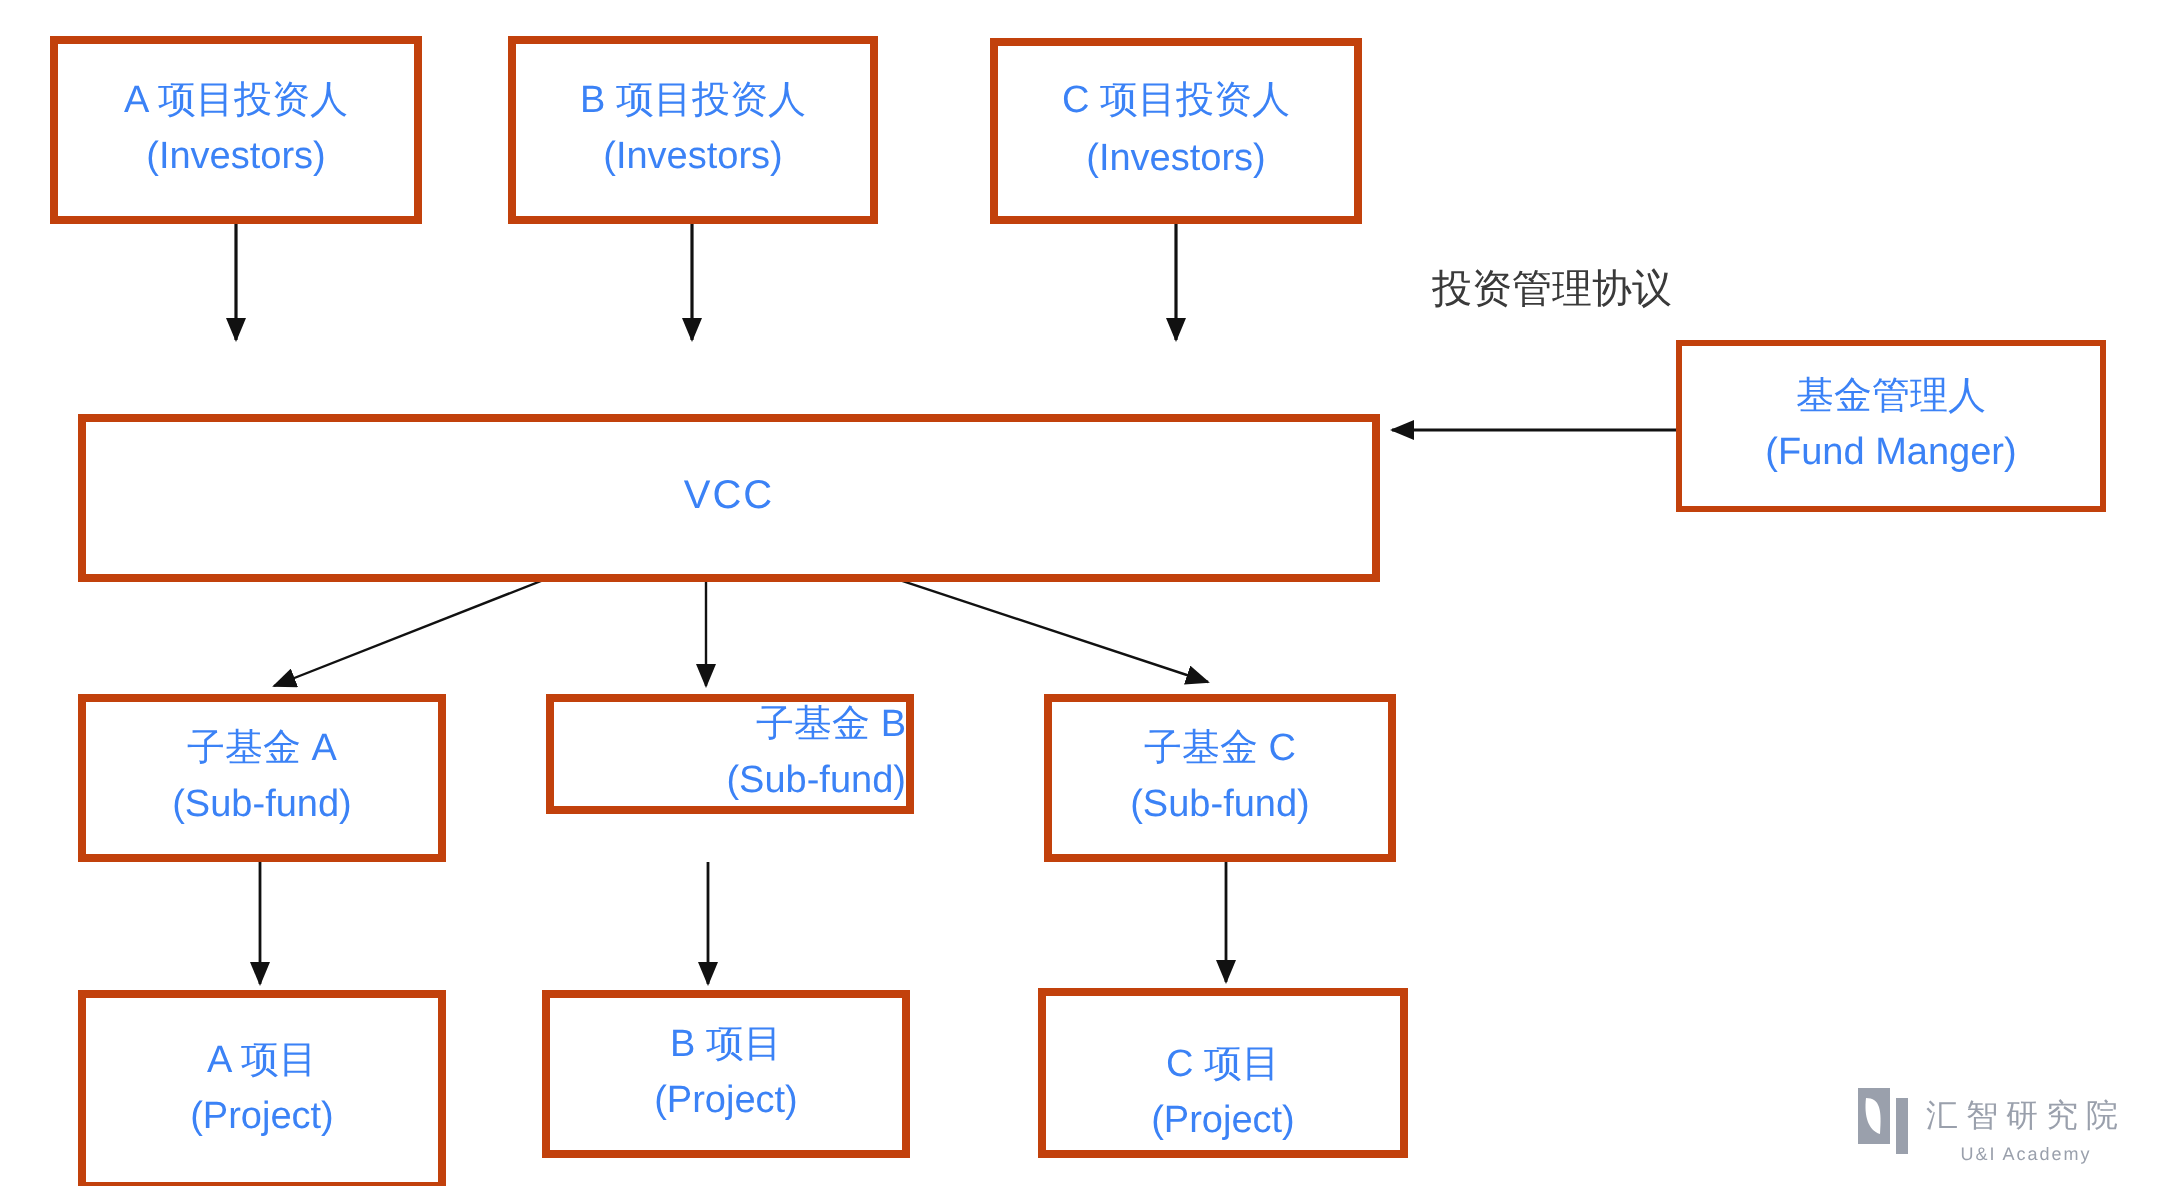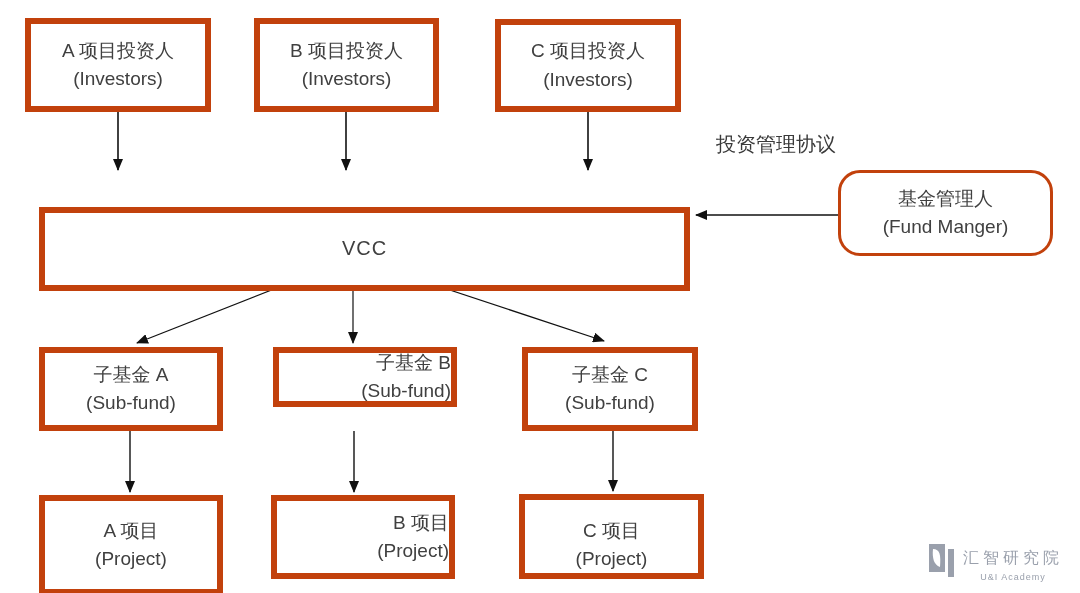--- a/index.html
+++ b/index.html
@@ -18,7 +18,7 @@
   }
   .box {
     position: absolute;
-    border: 6px solid #c2410c;
+    border: 4px solid #c2410c;
     background: #ffffff;
     display: flex;
     flex-direction: column;
@@ -27,7 +27,7 @@
     text-align: center;
     font-size: 19px;
     line-height: 1.48;
-    color: #404040;
+    color: #3b82f6;
     box-sizing: border-box;
   }
   .box .l1, .box .l2 { display: block; white-space: nowrap; }

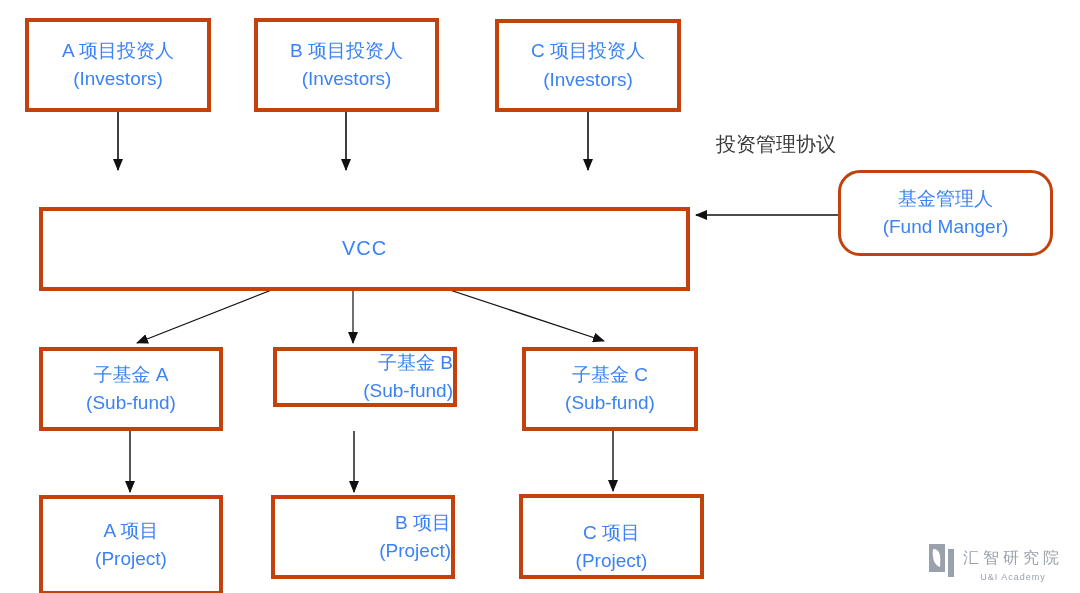--- a/index.html
+++ b/index.html
@@ -39,7 +39,7 @@
 
   
   #vcc-box { left: 39px; top: 173px; width: 651px; height: 84px; font-size: 20px; letter-spacing: 1px; margin-top: 34px; }
-  #fund-manager-box { left: 838px; top: 170px; width: 215px; height: 86px; border-width: 3px; border-radius: 22px; }
+  #fund-manager-box { left: 838px; top: 170px; width: 215px; height: 86px; border-width: 3px; }
 
   .agreement-label {
     position: absolute;

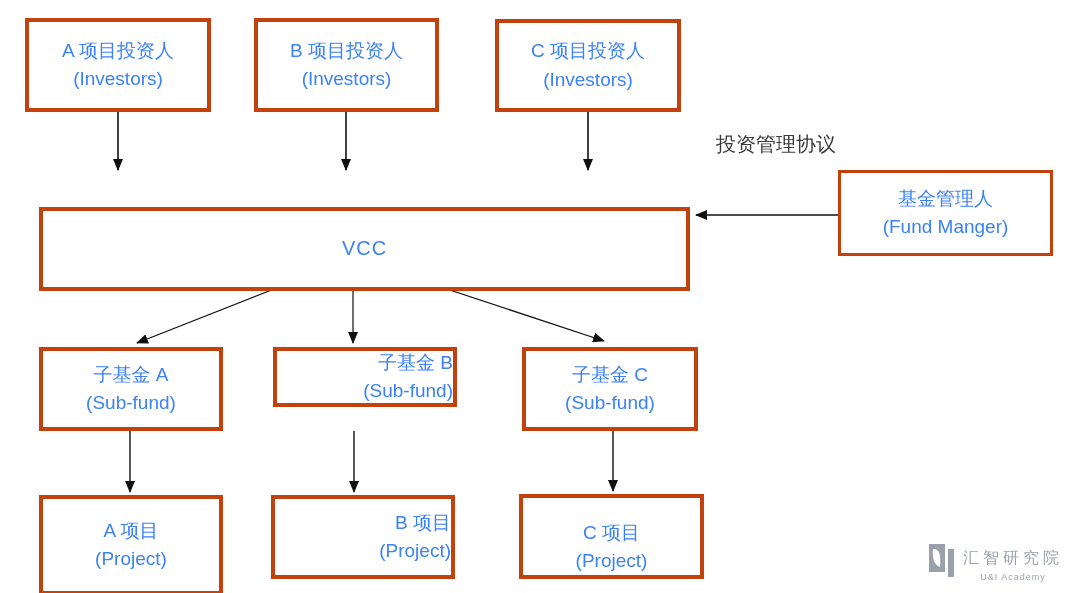--- a/index.html
+++ b/index.html
@@ -59,7 +59,7 @@
 
   
   #project-a { left: 39px;  top: 495px; width: 184px; height: 100px; }
-  #project-b { left: 271px; top: 495px; width: 184px; height: 84px; align-items: flex-end; }
+  #project-b { left: 271px; top: 495px; width: 184px; height: 84px; }
   #project-c { left: 519px; top: 494px; width: 185px; height: 85px; justify-content: flex-end; }
 
   svg.arrows {

